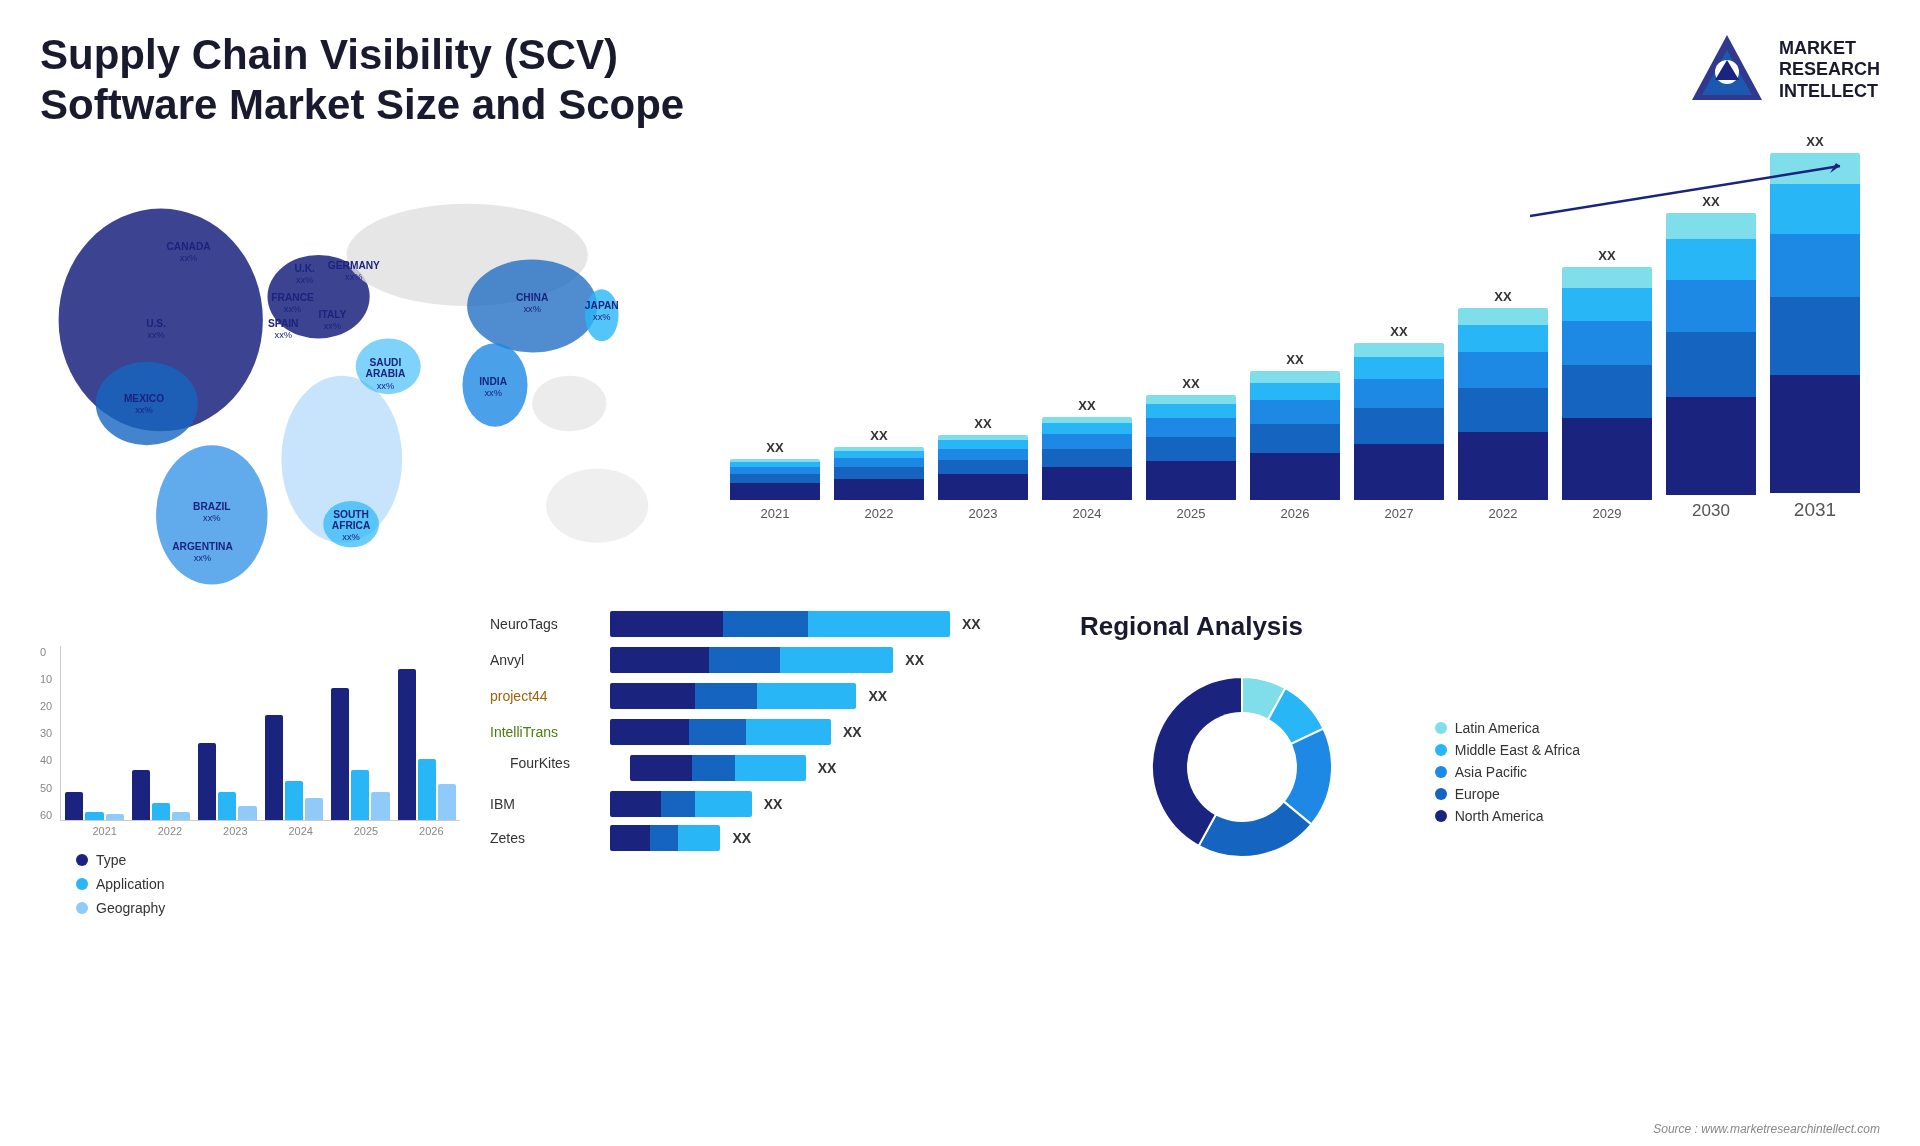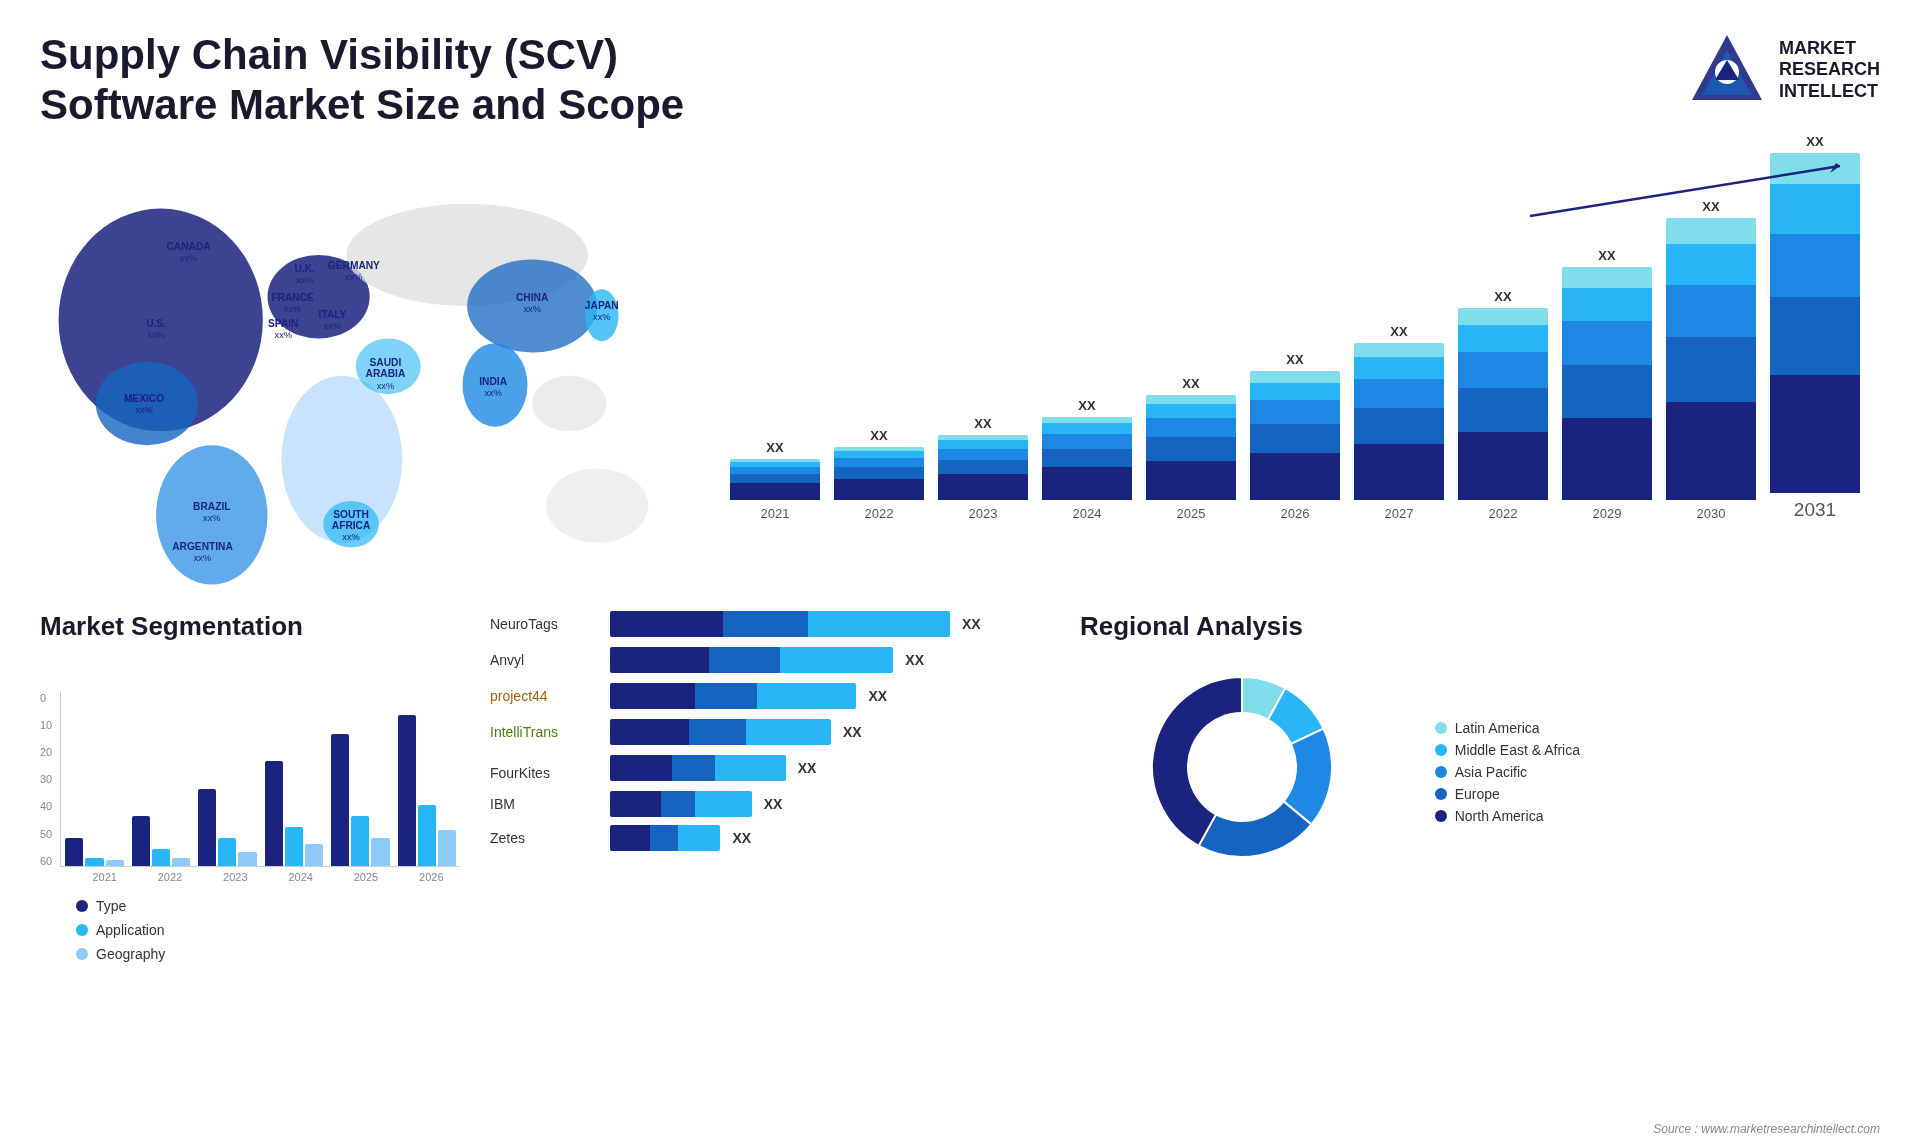--- a/index.html
+++ b/index.html
@@ -346,7 +346,7 @@
                 <div style="width: 100%; height: 40.8px; background: rgb(41, 182, 246);"></div>
                 <div style="width: 100%; height: 25.5px; background: rgb(128, 222, 234);"></div>
               </div>
-              <div style="font-size: 13px; color: rgb(85, 85, 85); margin-top: 6px; text-align: center;">2030</div>
+              <div style="font-size: 17px; color: rgb(85, 85, 85); margin-top: 6px; text-align: center;">2030</div>
             </div>
             <div style="display: flex; flex-direction: column; align-items: center; flex: 1 1 0%;">
               <div style="font-size: 13px; font-weight: bold; color: rgb(51, 51, 51); margin-bottom: 4px;">XX</div>

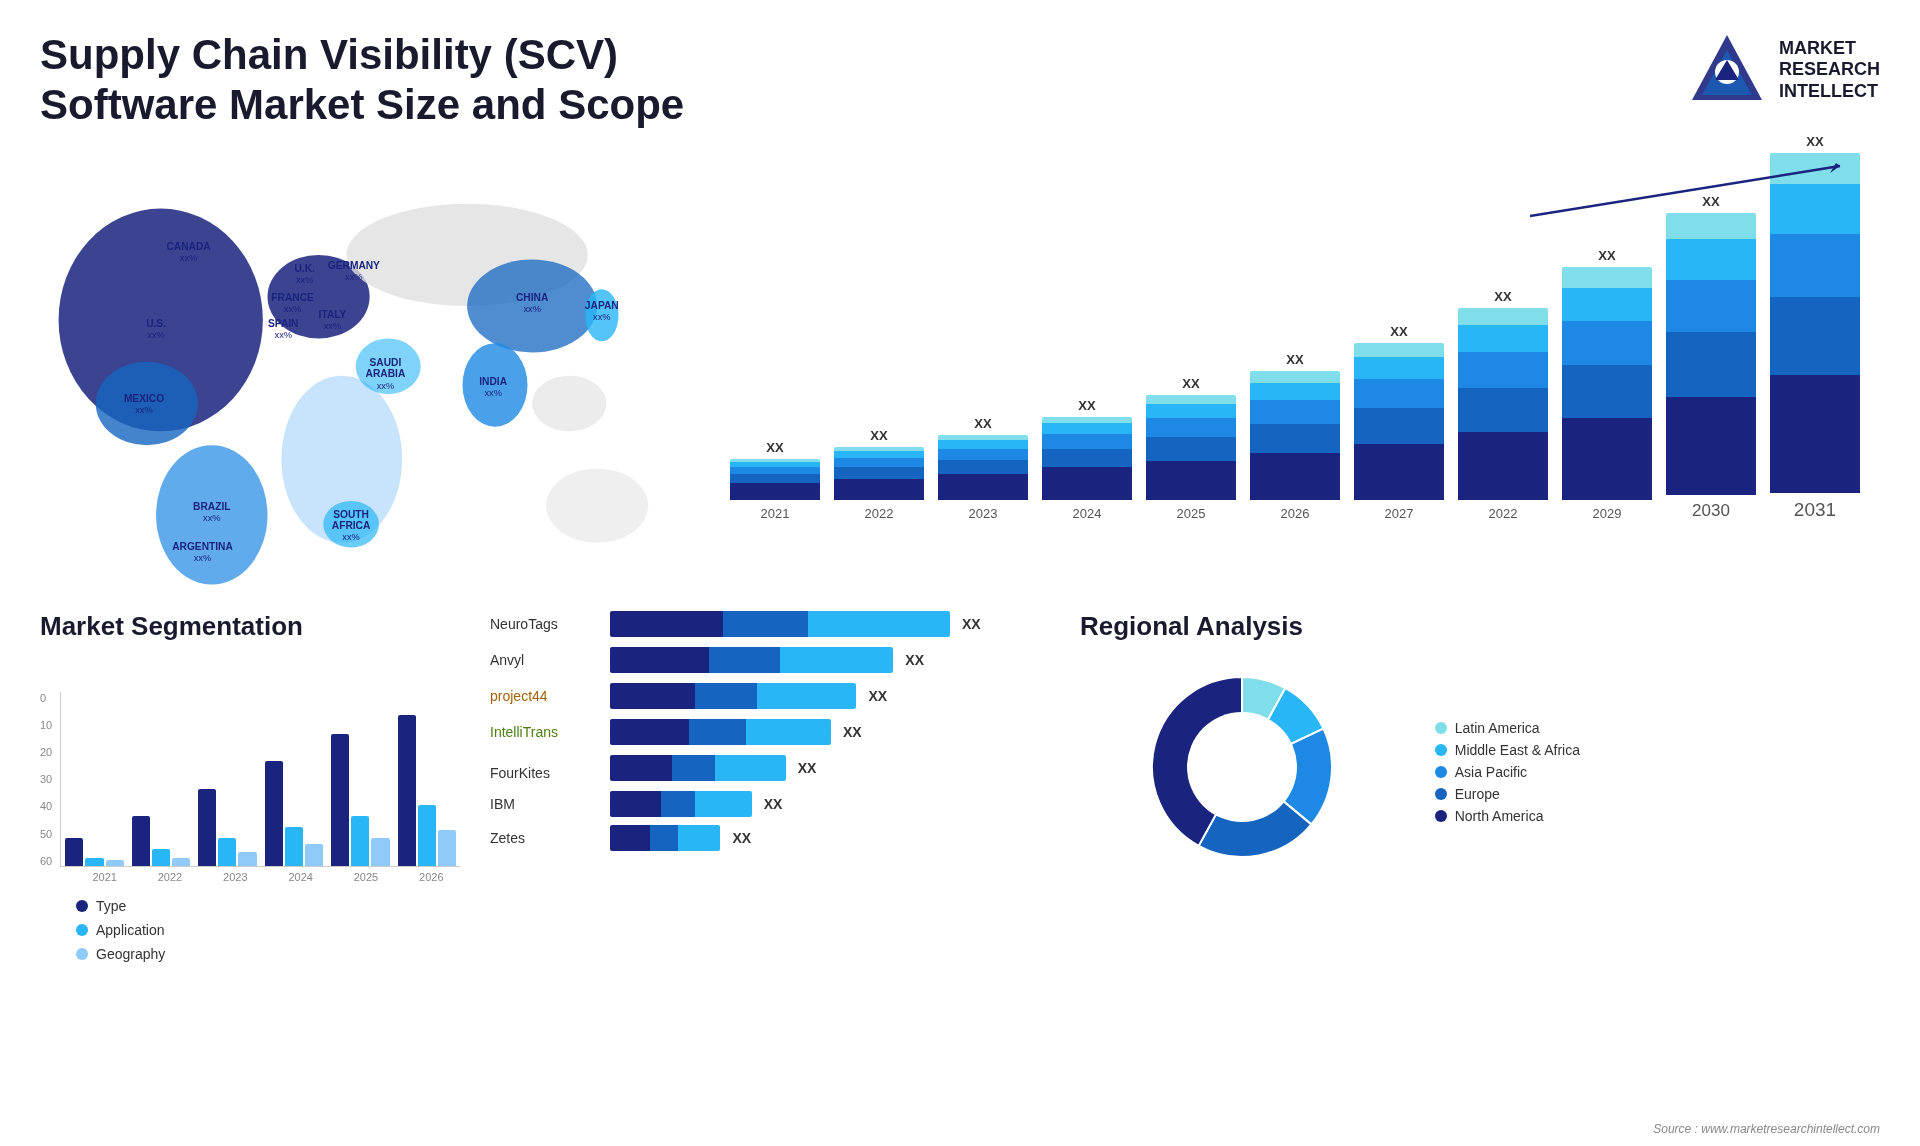--- a/index.html
+++ b/index.html
@@ -367,7 +367,6 @@
   <div class="bottom-grid">
 
     <div class="segmentation-section">
-      <div class="section-title">Market Segmentation</div>
       <div style="display:flex; align-items:flex-end; gap:0; height:210px;">
 
         <div class="seg-y-axis">

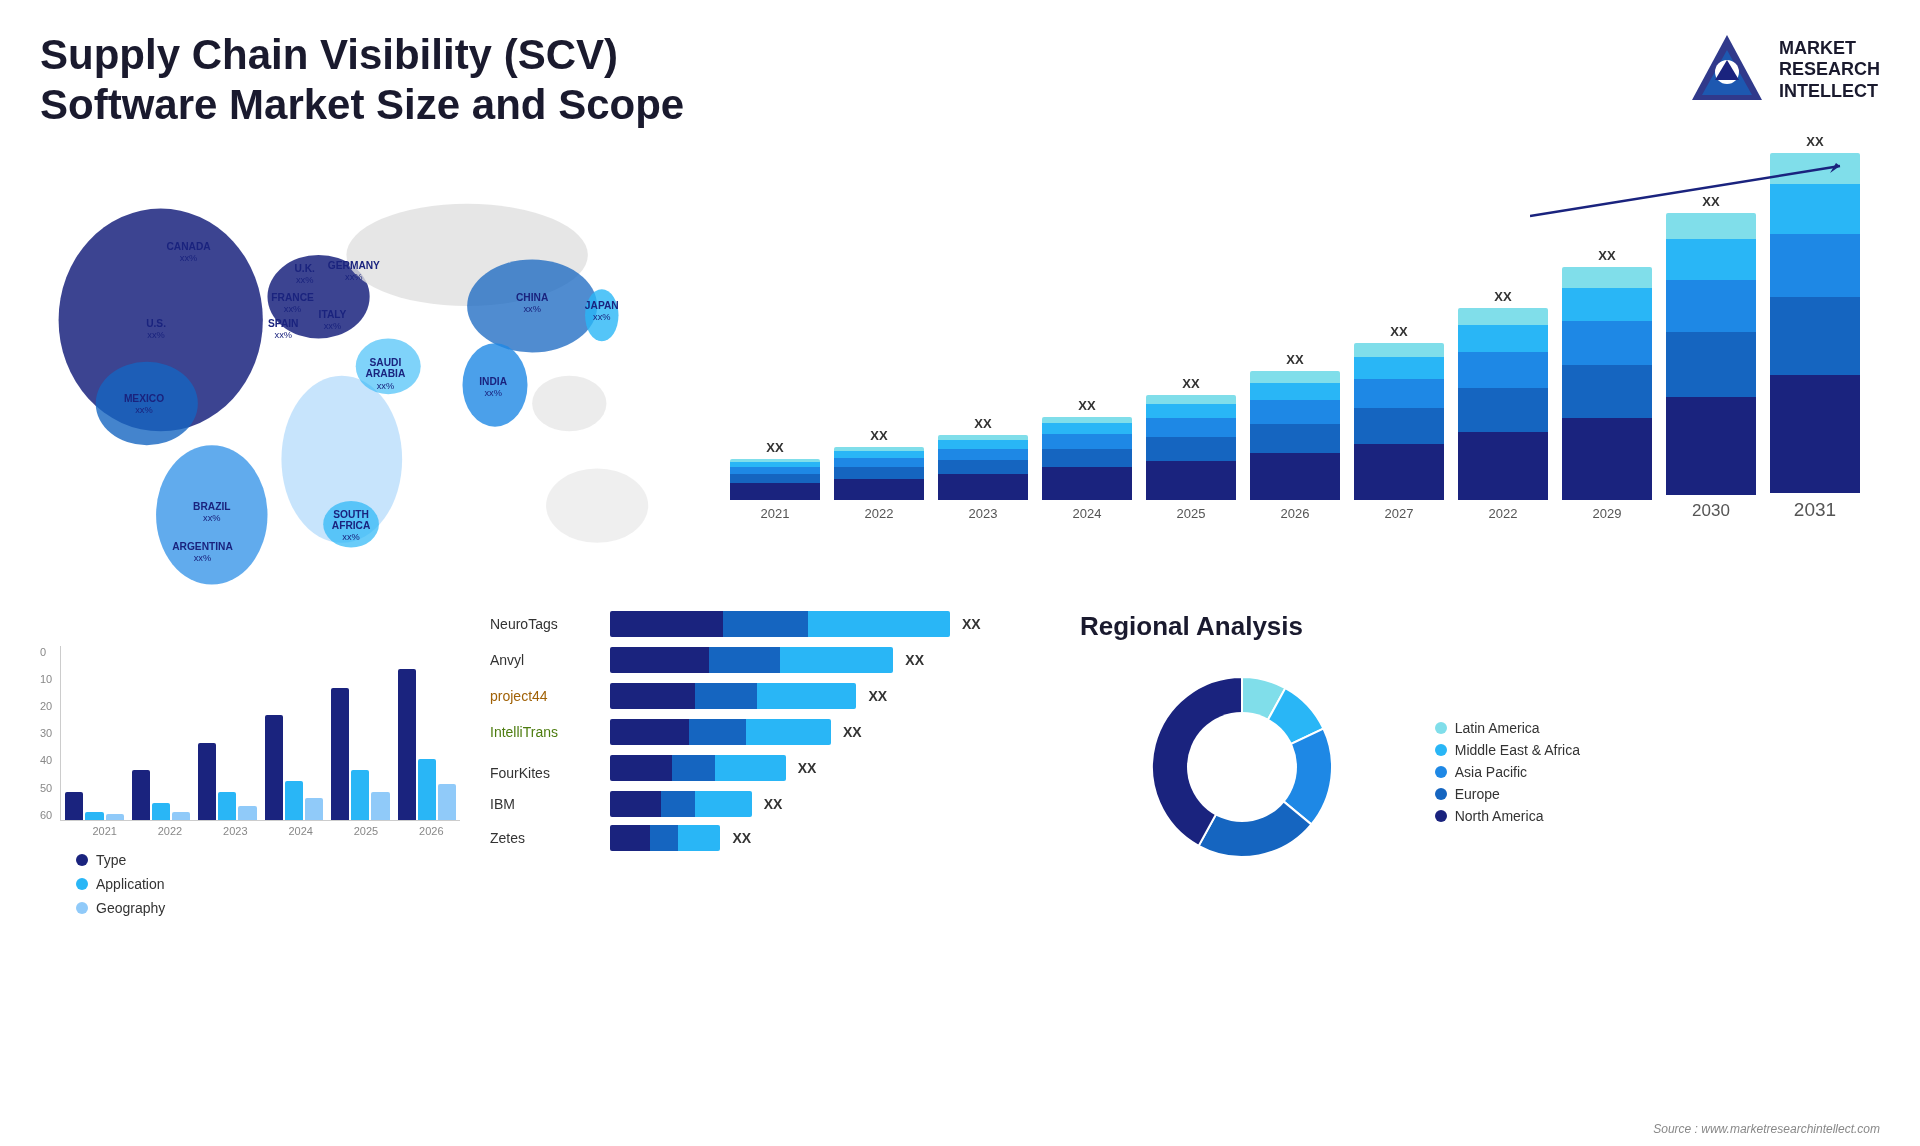--- a/index.html
+++ b/index.html
@@ -483,7 +483,7 @@
               <div style="font-size: 14px; font-weight: 700; color: rgb(51, 51, 51); margin-left: 6px;">XX</div>
             </div>
           </div>
-          <div style="display: flex; align-items: flex-end; margin-bottom: 10px;">
+          <div style="display: flex; align-items: flex-start; margin-bottom: 10px; margin-left: 20px;">
             <div style="width: 120px; font-size: 14px; color: rgb(51, 51, 51); flex-shrink: 0;">FourKites</div>
             <div style="display: flex; align-items: center; gap: 6px;">
               <div style="height: 26px; display: flex; border-radius: 2px; overflow: hidden;">

